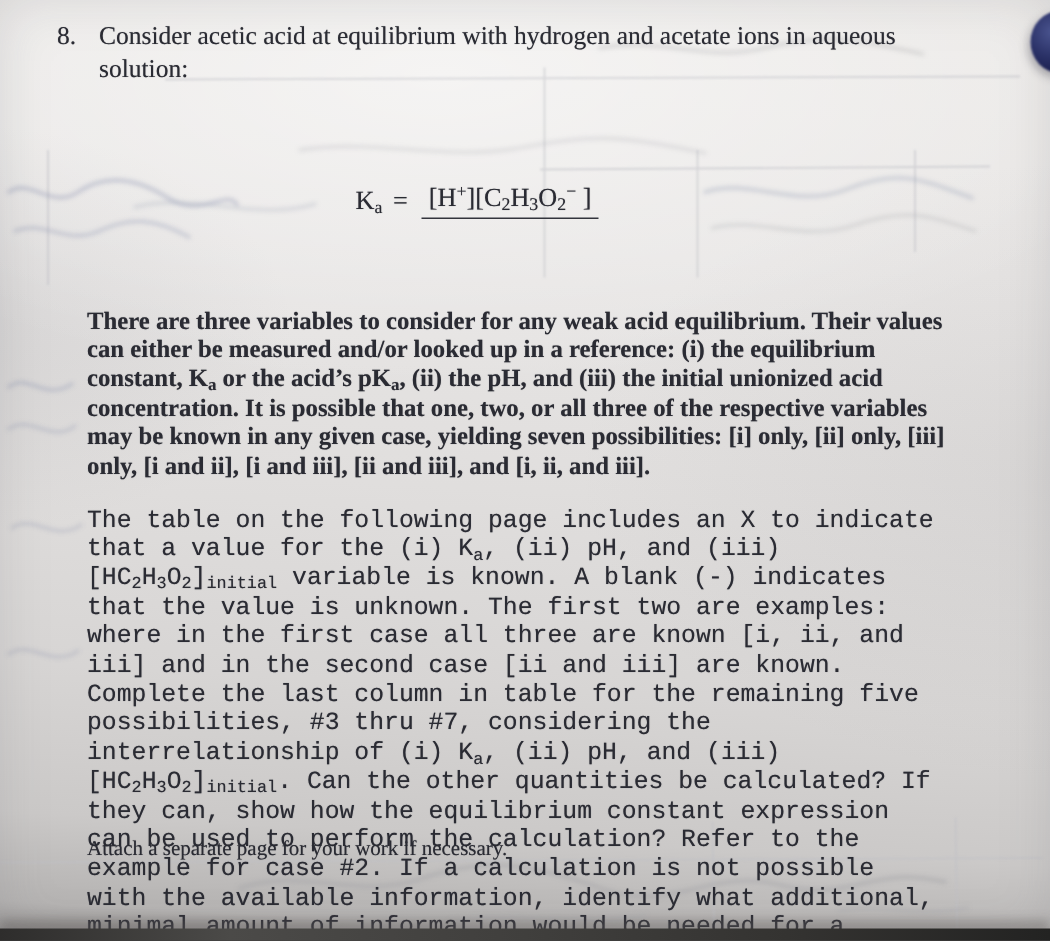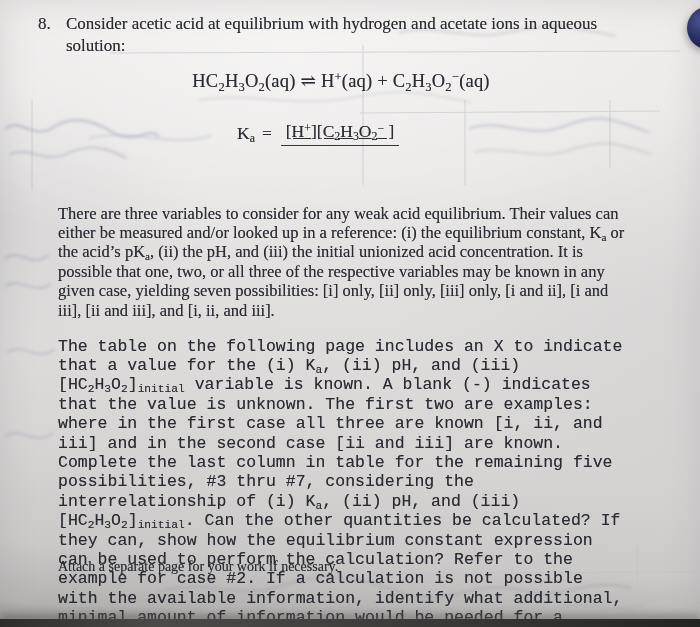--- a/index.html
+++ b/index.html
@@ -98,7 +98,6 @@
       <span class="ptxt">Consider acetic acid at equilibrium with hydrogen and acetate ions in aqueous solution:</span>
     </div>
 
-    <div class="equation">HC<sub>2</sub>H<sub>3</sub>O<sub>2</sub>(aq) ⇌ H<sup>+</sup>(aq) + C<sub>2</sub>H<sub>3</sub>O<sub>2</sub><sup>−</sup>(aq)</div>
 
     <div class="ka">
       <span class="sym">K<sub>a</sub></span>

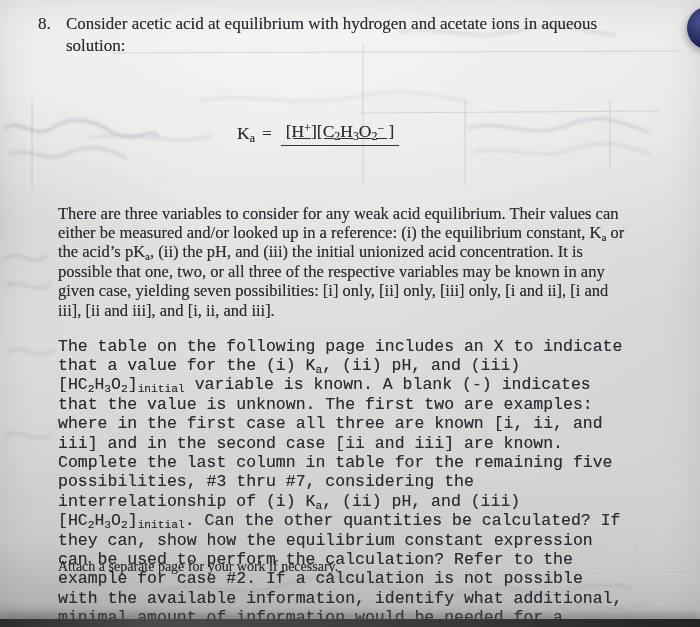--- a/index.html
+++ b/index.html
@@ -23,7 +23,7 @@
   .ka .sym{margin-right:7px;}
   .ka .eqs{margin-right:9px;}
   .frac{display:inline-block;text-align:center;}
-  .frac .numr{padding:0 5px 3px;border-bottom:1.4px solid #33343c;text-decoration:underline;}
+  .frac .numr{padding:0 5px 3px;border-bottom:1.4px solid #33343c;}
   .frac .denr{padding-top:2px;}
   .para{position:absolute;left:58px;width:574px;font-size:16.5px;line-height:19.4px;text-align:left;}
   .para.p1{top:187px;}

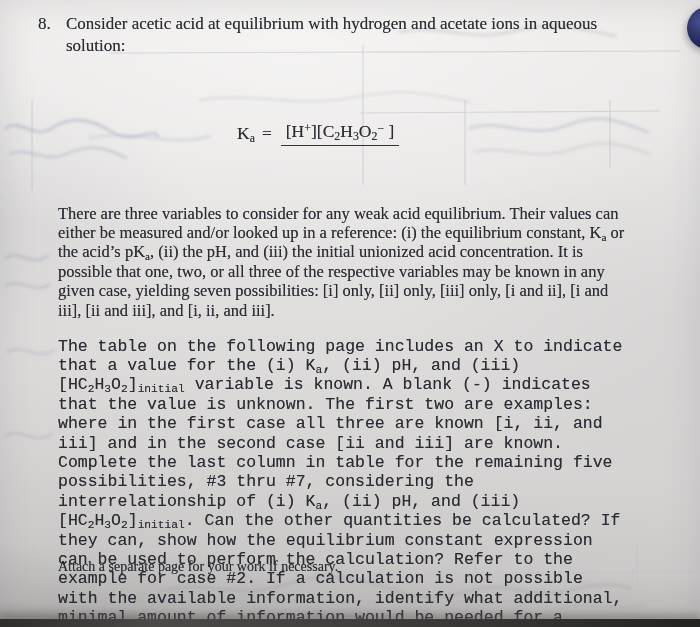--- a/index.html
+++ b/index.html
@@ -26,7 +26,7 @@
   .frac .numr{padding:0 5px 3px;border-bottom:1.4px solid #33343c;}
   .frac .denr{padding-top:2px;}
   .para{position:absolute;left:58px;width:574px;font-size:16.5px;line-height:19.4px;text-align:left;}
-  .para.p1{top:187px;}
+  .para.p1{top:187px;font-weight:bold;}
   .para.p2{top:320px;font-family:Liberation Mono, monospace;}
   .attach{position:absolute;left:58px;top:545px;width:574px;font-size:14px;}
   sub,sup{line-height:0;font-size:68%;}

